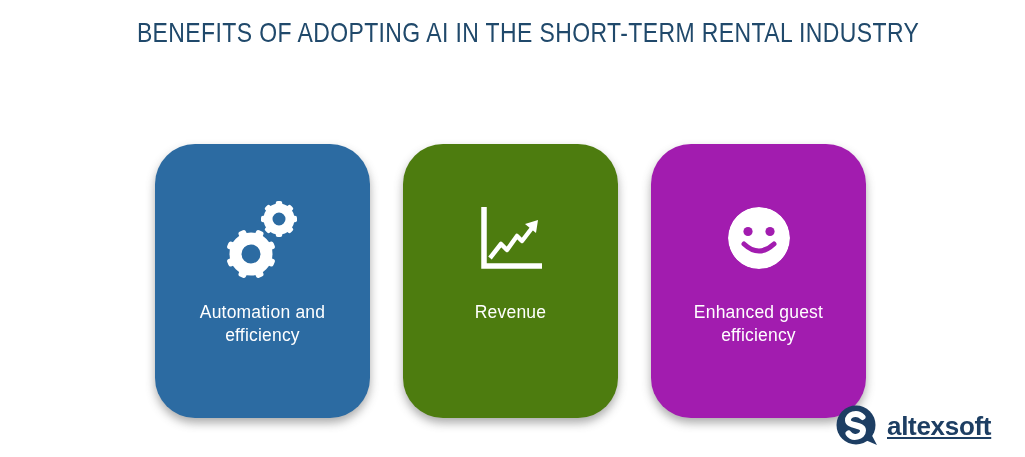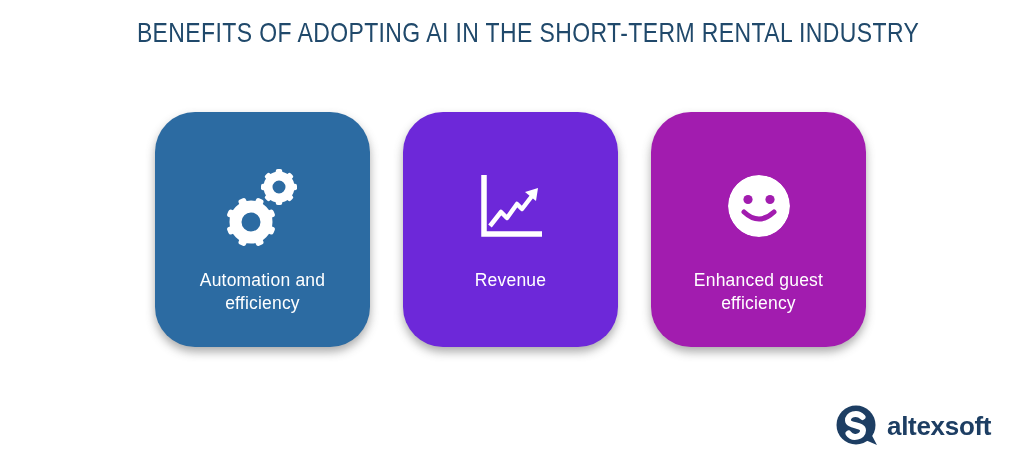--- a/index.html
+++ b/index.html
@@ -40,12 +40,13 @@
   }
   .benefit-card {
     width: 215px;
-    height: 235px;
+    height: 274px;
     border-radius: 40px;
     box-shadow: 0 5px 10px rgba(70, 70, 70, 0.45);
     display: flex;
     flex-direction: column;
     align-items: flex-end;
+    margin-top: 32px;
   }
   .card-icon {
     width: 100%;

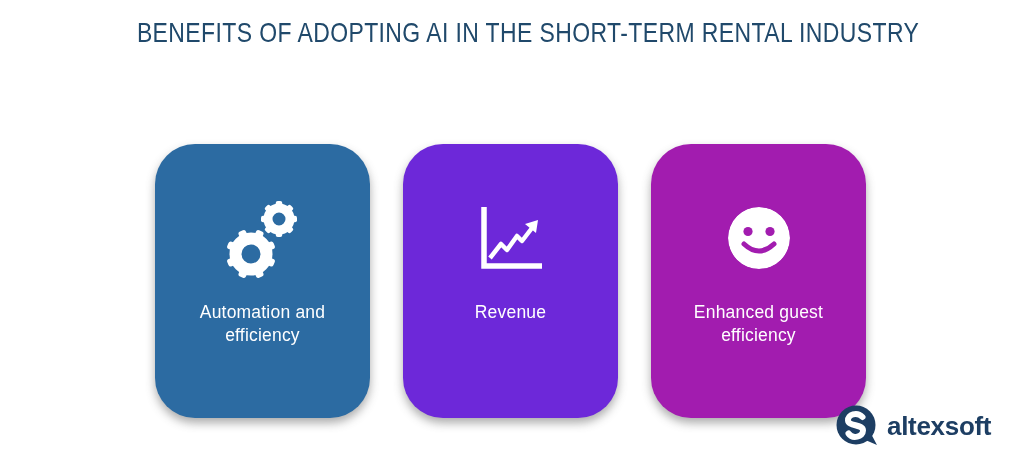--- a/index.html
+++ b/index.html
@@ -126,7 +126,7 @@
     </div>
   </div>
 
-  <div class="benefit-card" style="background-color: #6d28d9;">
+  <div class="benefit-card" style="background-color: #4d7c0f;">
     <div class="card-icon">
       <svg width="72" height="72" viewBox="0 0 72 72" aria-hidden="true">
         <path d="M9 5 L9 64 L67 64" fill="none" stroke="#ffffff" stroke-width="5.5"></path>

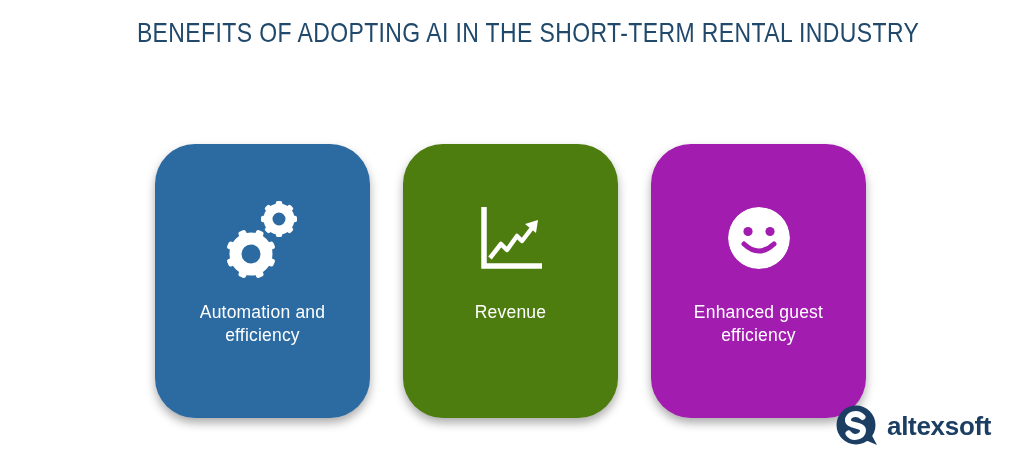--- a/index.html
+++ b/index.html
@@ -80,6 +80,7 @@
     font-weight: 700;
     color: #1d3e63;
     letter-spacing: -0.3px;
+    text-decoration: underline;
   }
 </style>
 </head>

